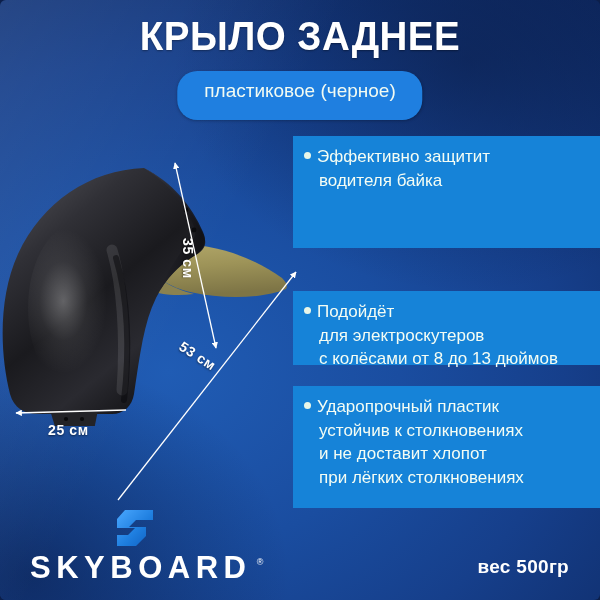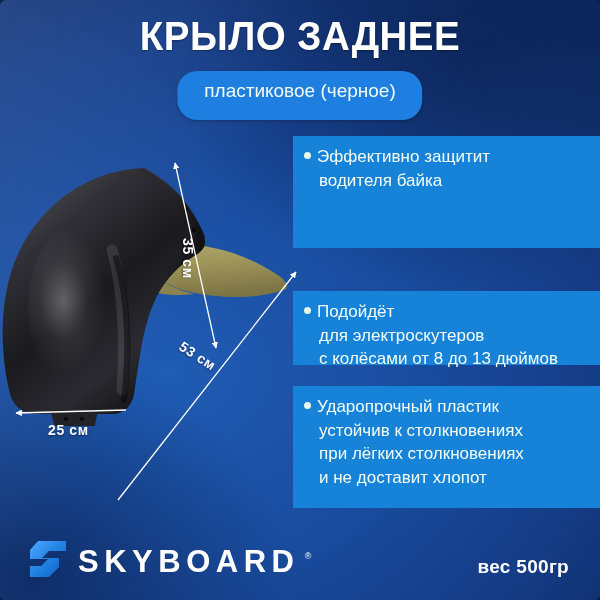--- a/index.html
+++ b/index.html
@@ -258,8 +258,8 @@
       <span class="bullet"></span><span>Ударопрочный пластик</span>
     </div>
     <div class="line rest">устойчив к столкновениях</div>
+    <div class="line rest">и не доставит хлопот</div>
     <div class="line rest">при лёгких столкновениях</div>
-    <div class="line rest">и не доставит хлопот</div>
   </div>
 
   <div id="footer">

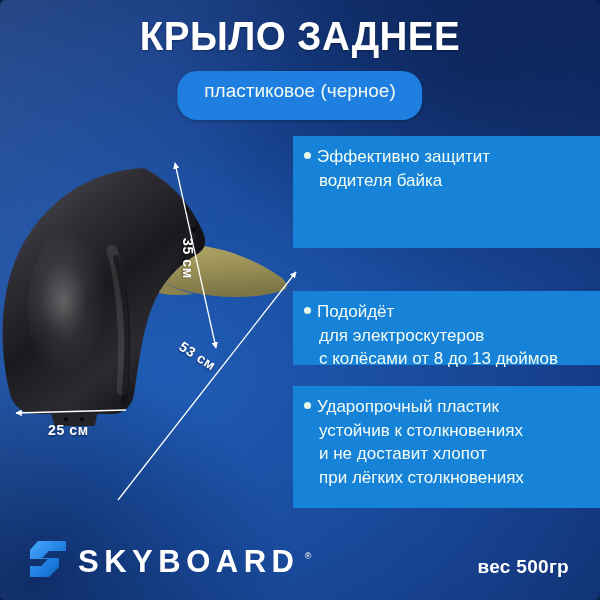--- a/index.html
+++ b/index.html
@@ -127,6 +127,7 @@
     bottom: 17px;
     display: flex;
     align-items: center;
+    flex-direction: column;
   }
   #logo-mark { margin-right: 12px; }
   #logo-text {

